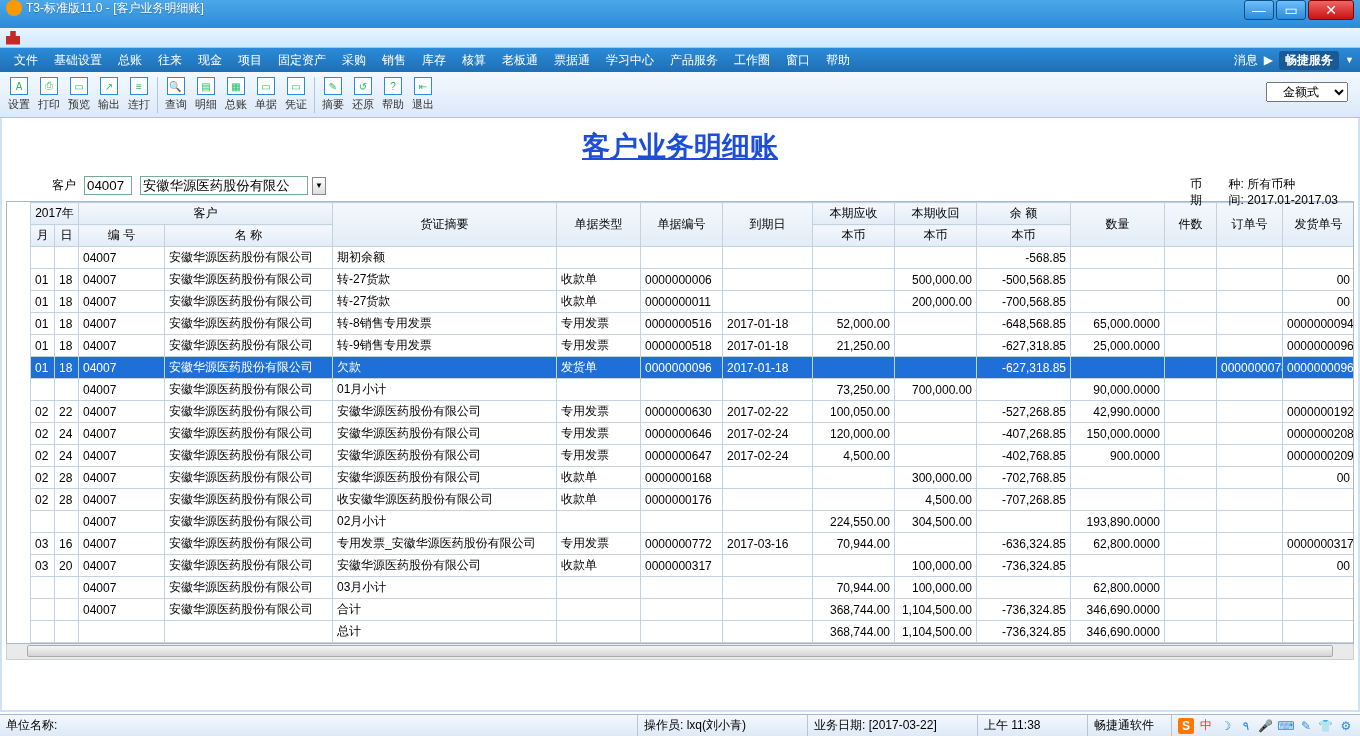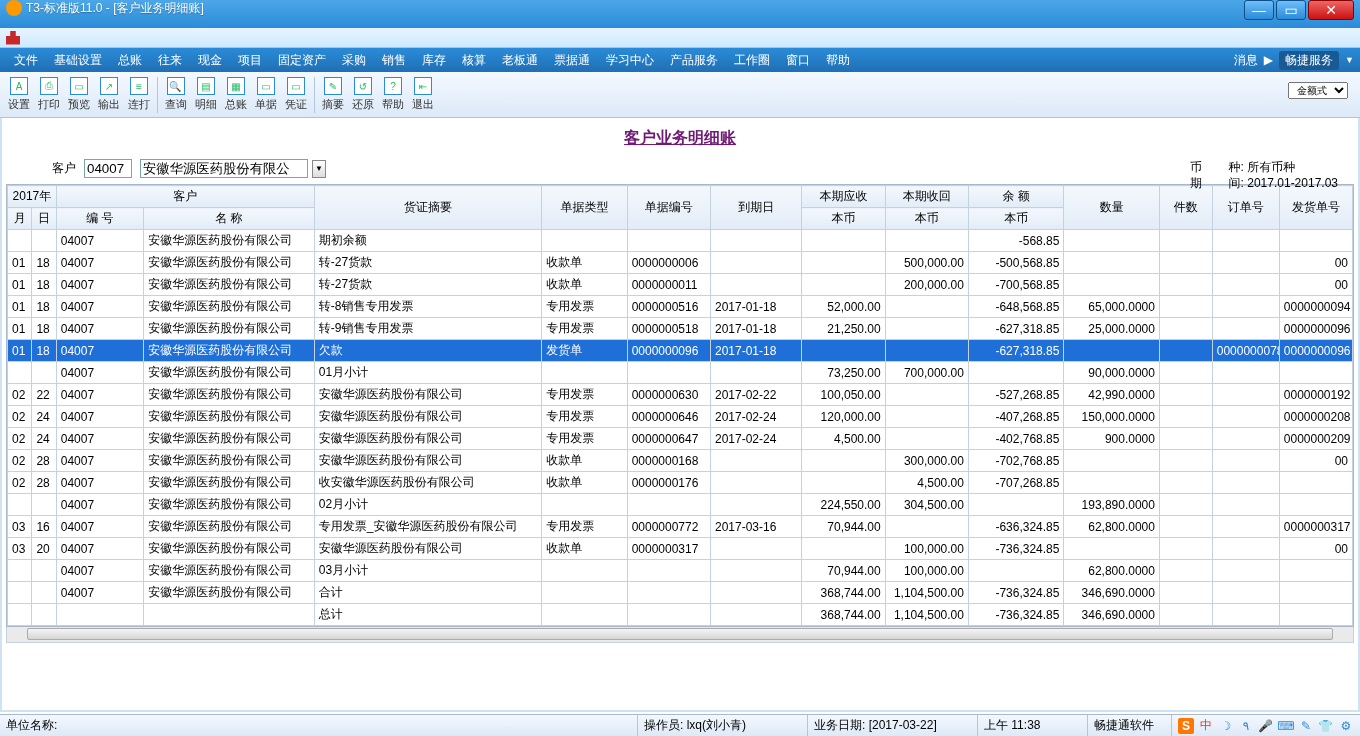--- a/index.html
+++ b/index.html
@@ -19,7 +19,7 @@
 .menubar { height: 24px; background: linear-gradient(#2b8bd8,#1f6fb4); display: flex; align-items: center; padding: 0 6px; color: #fff; }
 .menubar .menu { padding: 0 8px; cursor: pointer; }
 .menu-right { margin-left: auto; display: flex; align-items: center; gap: 6px; }
-.menu-right .svc { background:#1a5a94; border-radius:3px; padding:1px 6px;}
+.menu-right .svc { background:#1a5a94; border-radius:3px; padding:1px 6px;font-weight:bold;}
 
 
 .toolbar { height: 46px; background: linear-gradient(#f4f9ff,#dce9f8); border-bottom: 1px solid #9ec9e8; display: flex; align-items: center; padding: 0 4px; position: relative; }

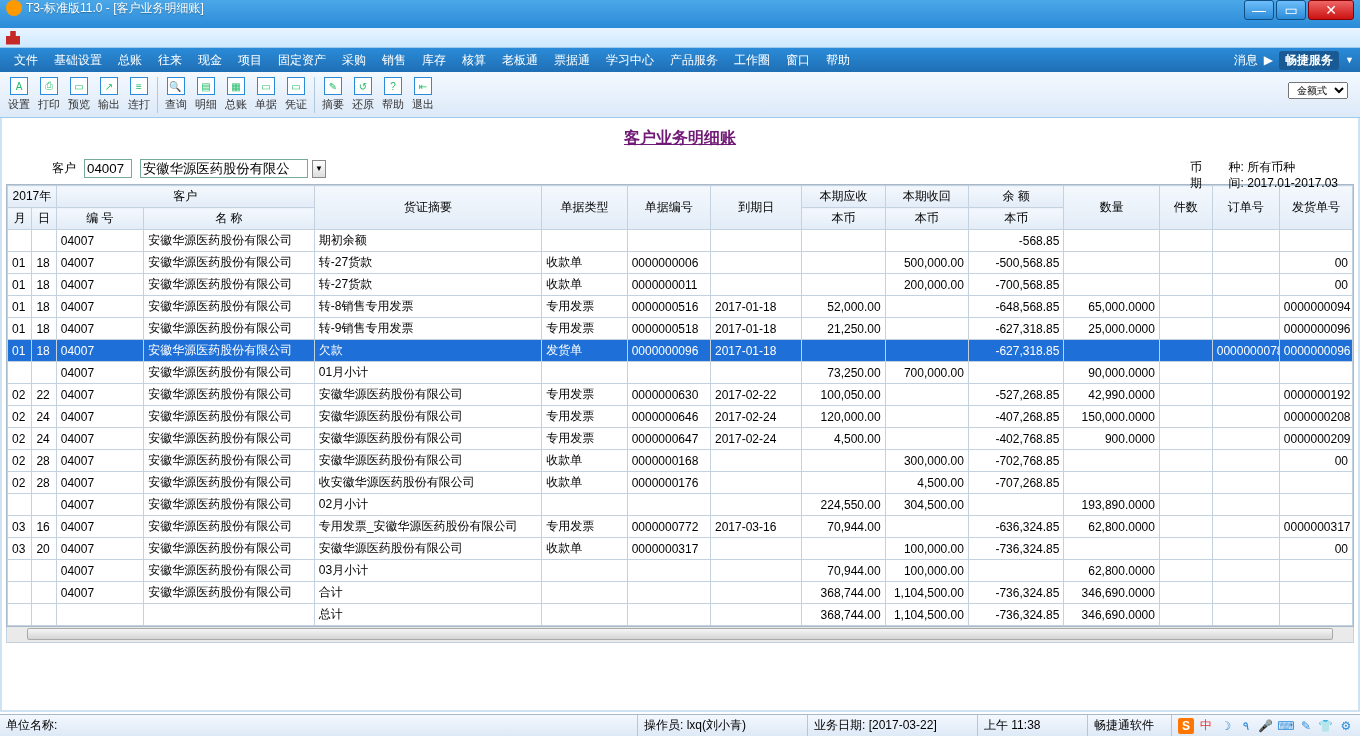--- a/index.html
+++ b/index.html
@@ -28,7 +28,7 @@
 .tb-label { font-size: 11px; color: #333; }
 .tb-sep { width:1px; height:36px; background:#b0c8de; margin:0 3px;}
 .top-select { position:absolute; right:12px; top:10px; }
-.top-select select { font-size:10px; padding:1px 4px; }
+.top-select select { font-size:12px; padding:1px 12px; }
 
 
 .content { position: absolute; top: 118px; left: 0; right: 0; bottom: 24px; background:#fff; border:2px solid #cfe2f2; border-top:none; padding: 6px 4px 18px 4px;}

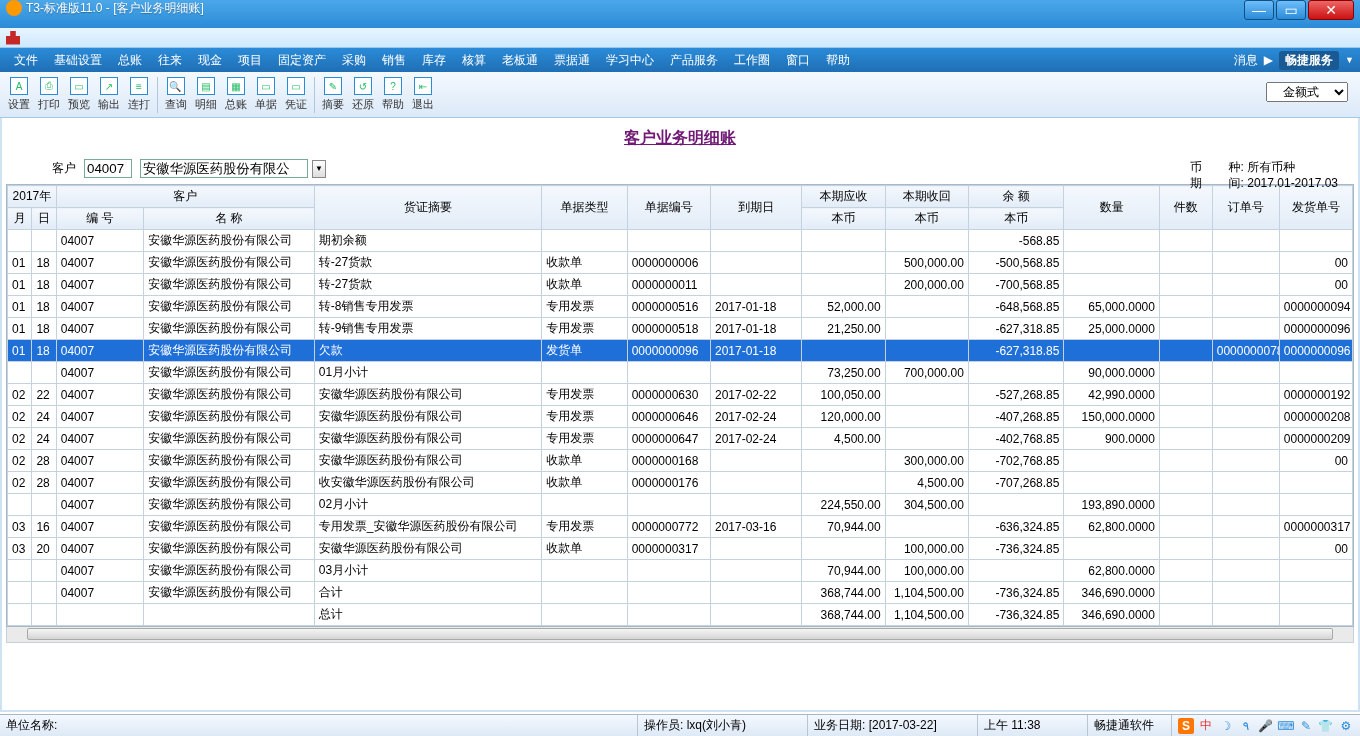--- a/index.html
+++ b/index.html
@@ -32,7 +32,7 @@
 
 
 .content { position: absolute; top: 118px; left: 0; right: 0; bottom: 24px; background:#fff; border:2px solid #cfe2f2; border-top:none; padding: 6px 4px 18px 4px;}
-.report-title { text-align: center; font-size: 16px; font-weight: bold; color: #701a75; text-decoration: underline; margin: 4px 0 10px; }
+.report-title { text-align: center; font-size: 28px; font-weight: bold; color: #1d4ed8; text-decoration: underline; margin: 4px 0 10px; }
 .filter-row { display:flex; align-items:center; gap:8px; margin:4px 0 6px 46px; position:relative;}
 .filter-row label { }
 .filter-row input.code { width: 48px; border:1px solid #7a9; padding:1px 2px;}

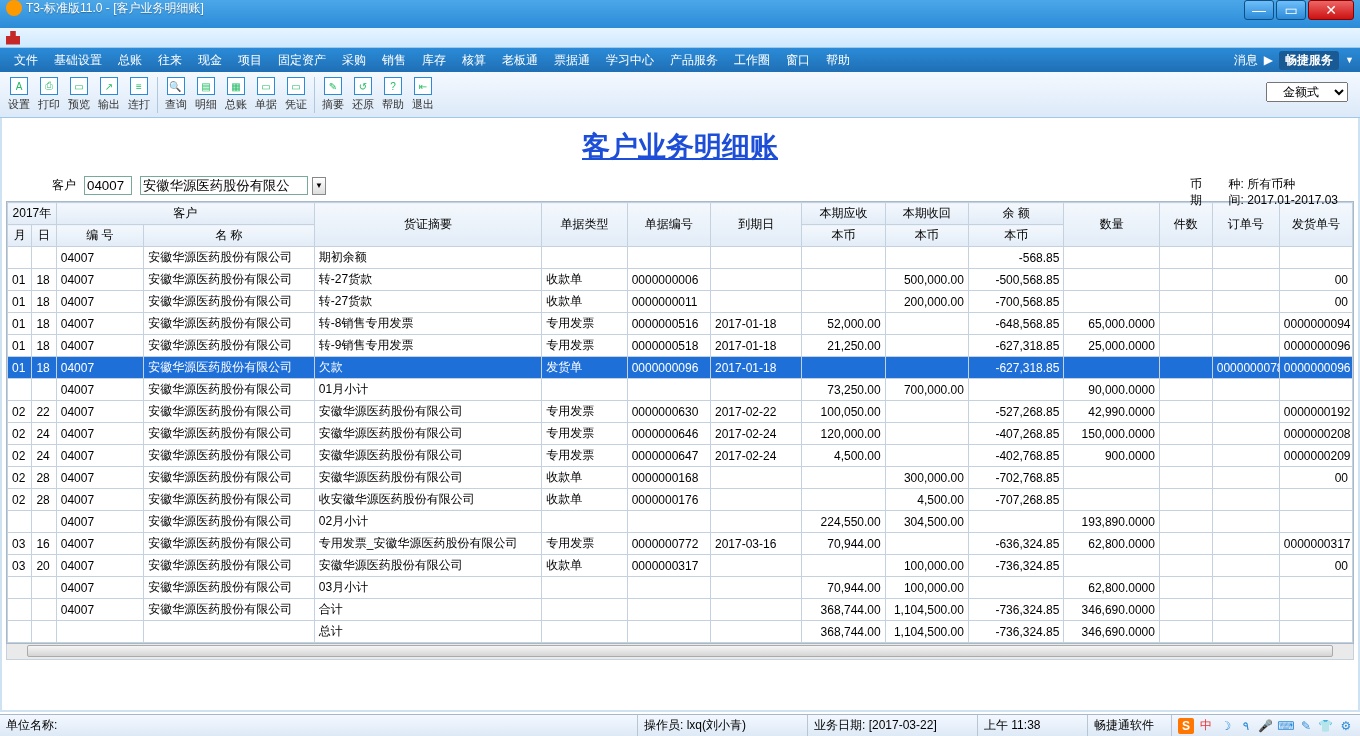--- a/index.html
+++ b/index.html
@@ -41,7 +41,7 @@
 .info-right { position:absolute; right:16px; top:0; text-align:left; line-height:16px;}
 
 
-.grid-wrap { border:1px solid #a8b8c8; overflow:auto; max-height: 460px;}
+.grid-wrap { border:1px solid #a8b8c8; overflow:auto; max-height: 460px; padding-left: 23px;}
 table.grid { border-collapse: collapse; width: 100%; table-layout: fixed; font-size:12px;}
 table.grid th, table.grid td { border:1px solid #c4d2e0; padding: 2px 4px; height:20px; white-space:nowrap; overflow:hidden; }
 table.grid th { background: linear-gradient(#f4f8fd,#e2ecf7); font-weight: normal; text-align:center; }

